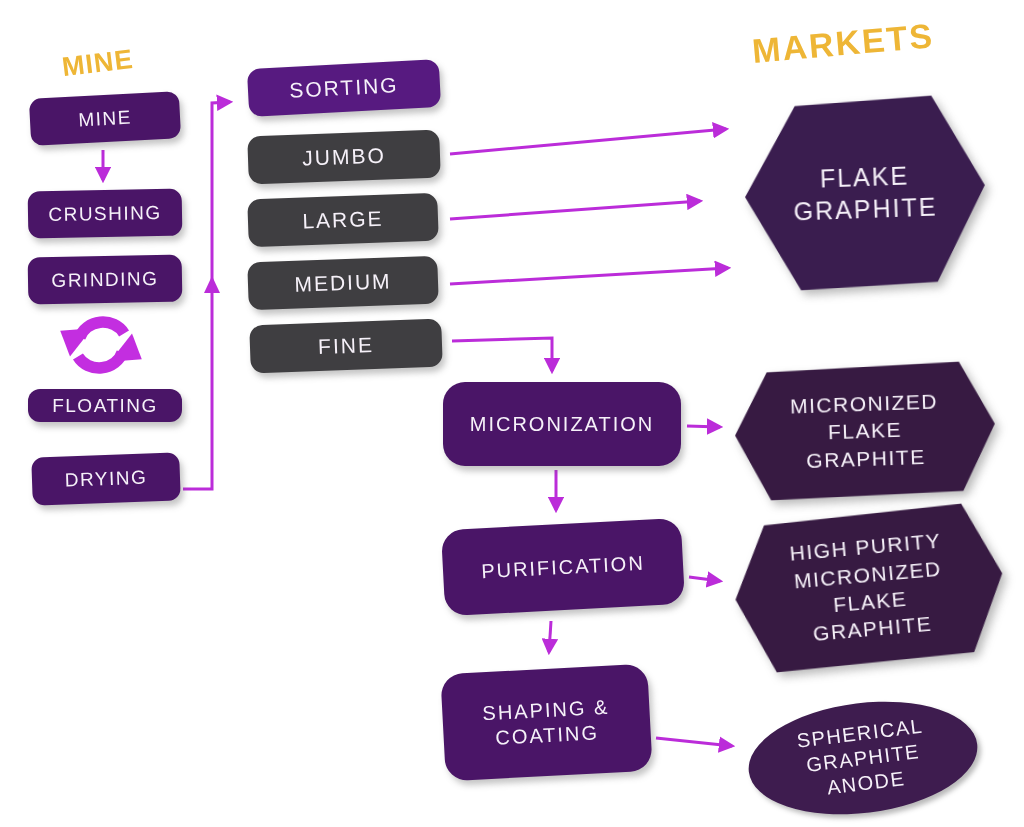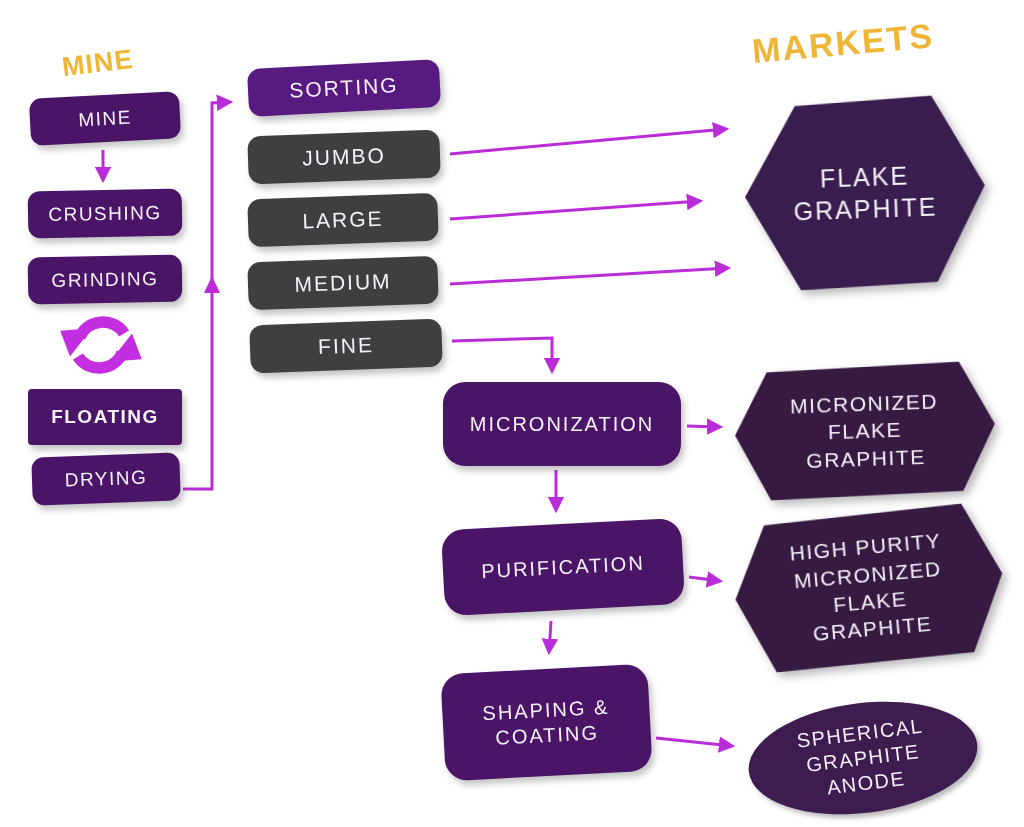--- a/index.html
+++ b/index.html
@@ -36,7 +36,7 @@
   .b-mine     { left:30px;  top:95px;  width:150px; height:47px; border-radius:12px; transform:rotate(-3deg); font-size:19px; letter-spacing:1.5px; }
   .b-crushing { left:28px;  top:190px; width:154px; height:47px; border-radius:12px; transform:rotate(-1deg); font-size:19px; letter-spacing:1.5px; }
   .b-grinding { left:28px;  top:256px; width:154px; height:47px; border-radius:12px; transform:rotate(-1deg); font-size:19px; letter-spacing:1.5px; }
-  .b-floating { left:28px;  top:389px; width:154px; height:56px; border-radius:4px; font-size:19px; letter-spacing:1.5px;font-weight:bold; }
+  .b-floating { left:28px;  top:389px; width:154px; height:33px; border-radius:12px; font-size:19px; letter-spacing:1.5px; }
   .b-drying   { left:32px;  top:455px; width:148px; height:48px; border-radius:12px; transform:rotate(-2deg); font-size:19px; letter-spacing:1.5px; }
 
   .recycle { position:absolute; left:56px; top:306px; width:90px; height:78px; }

